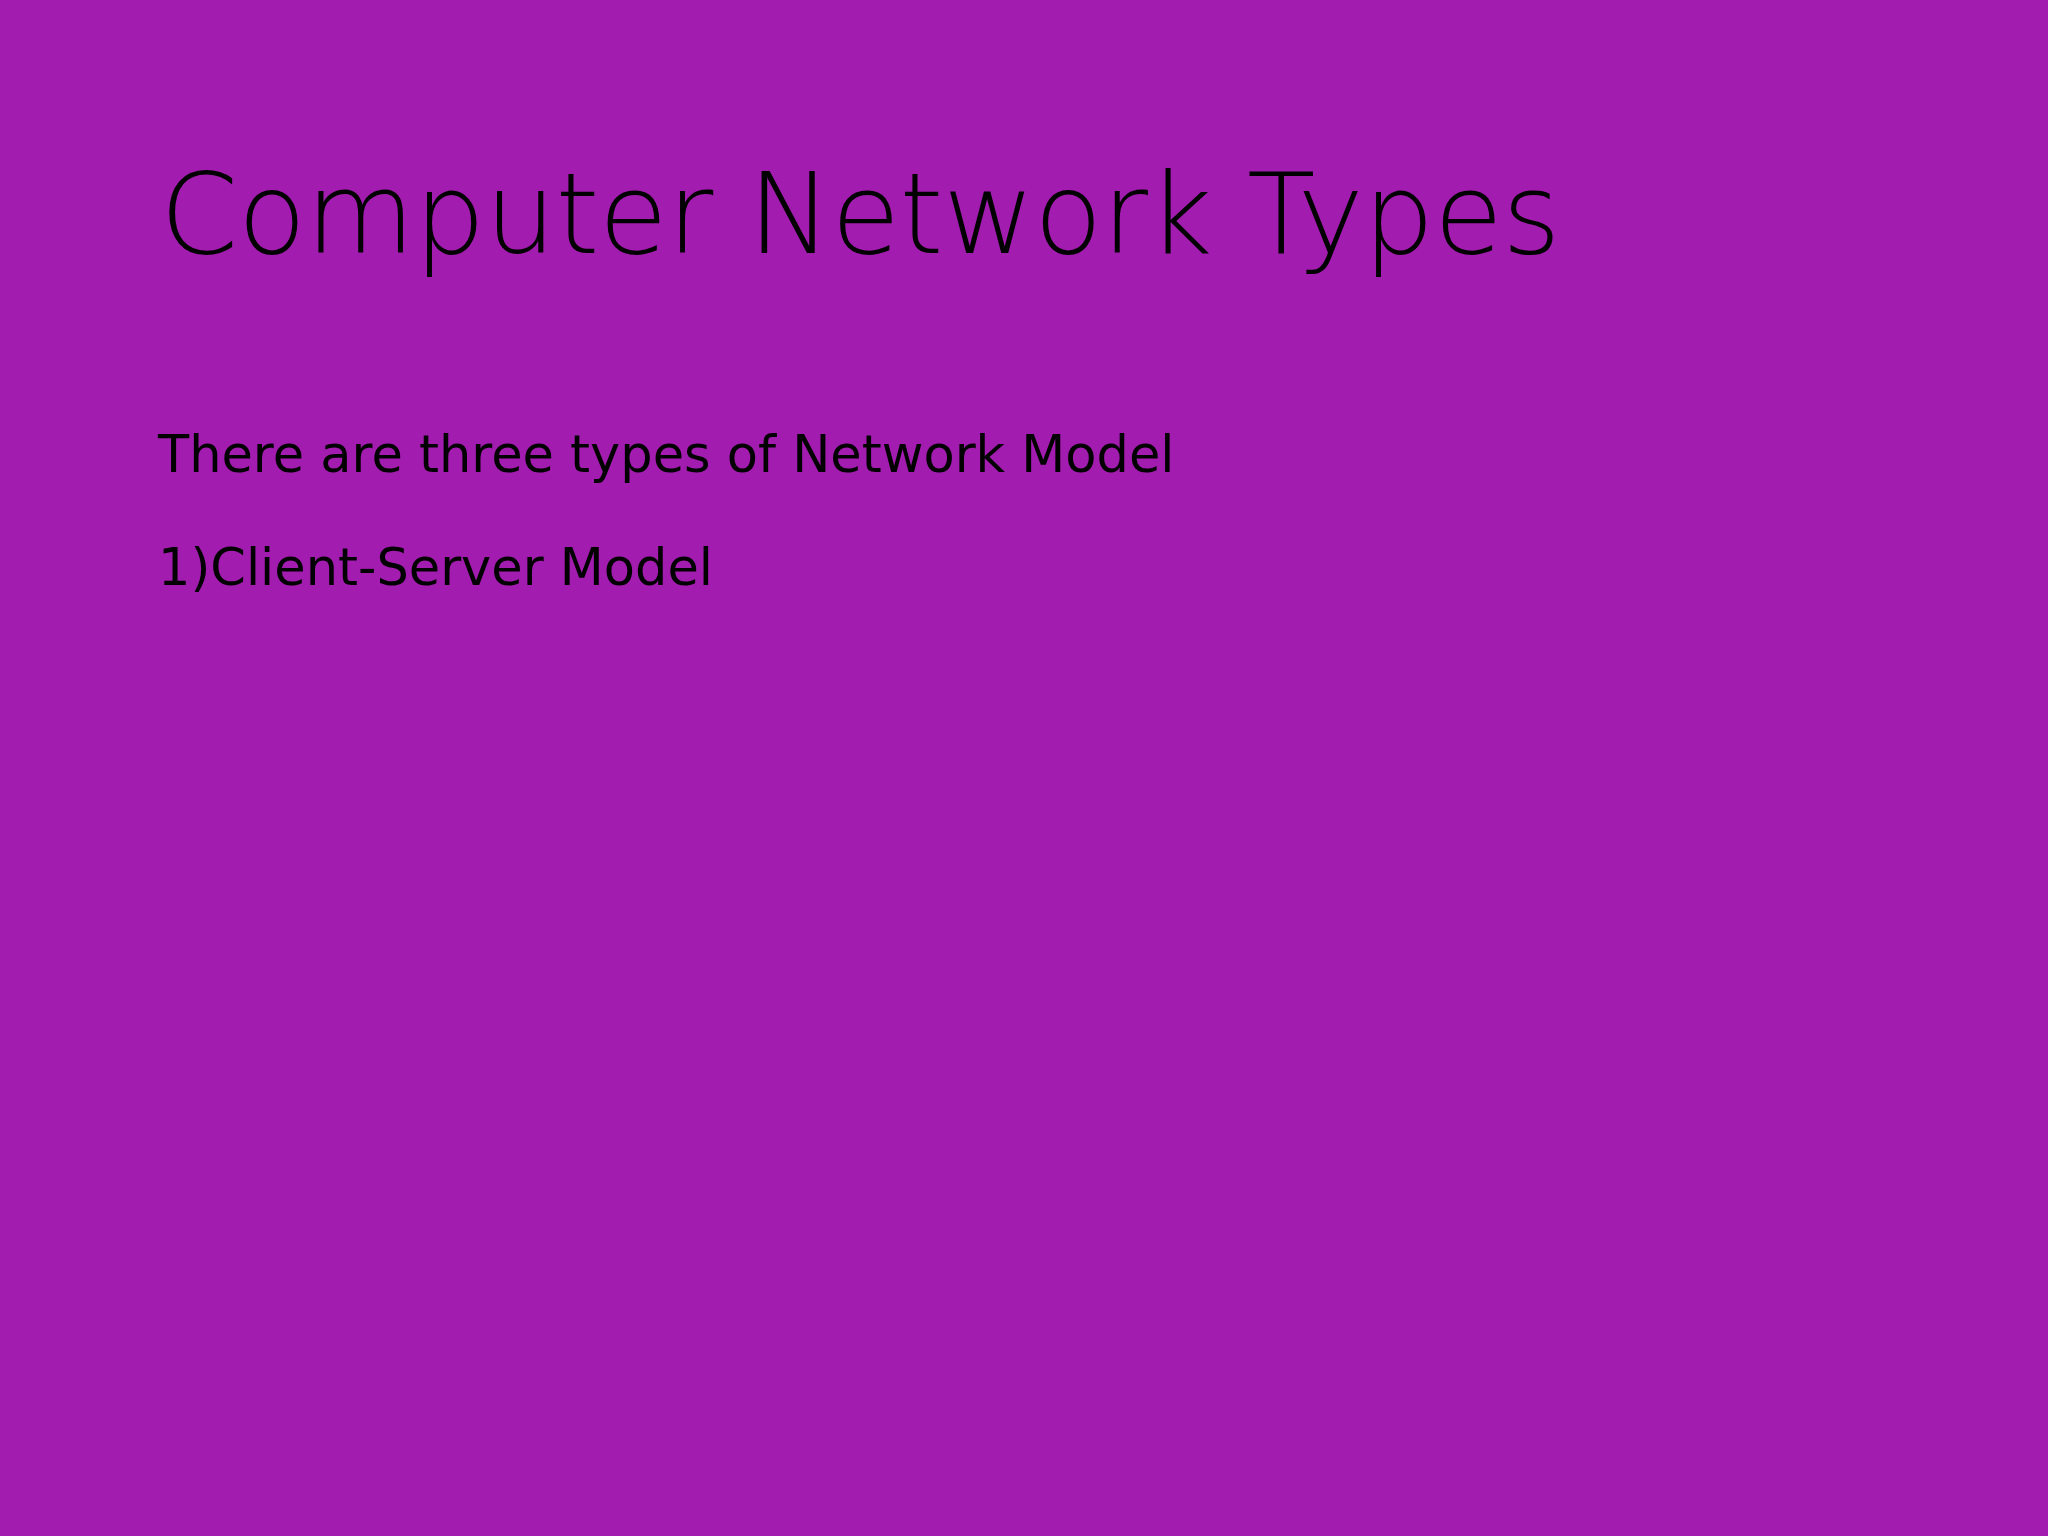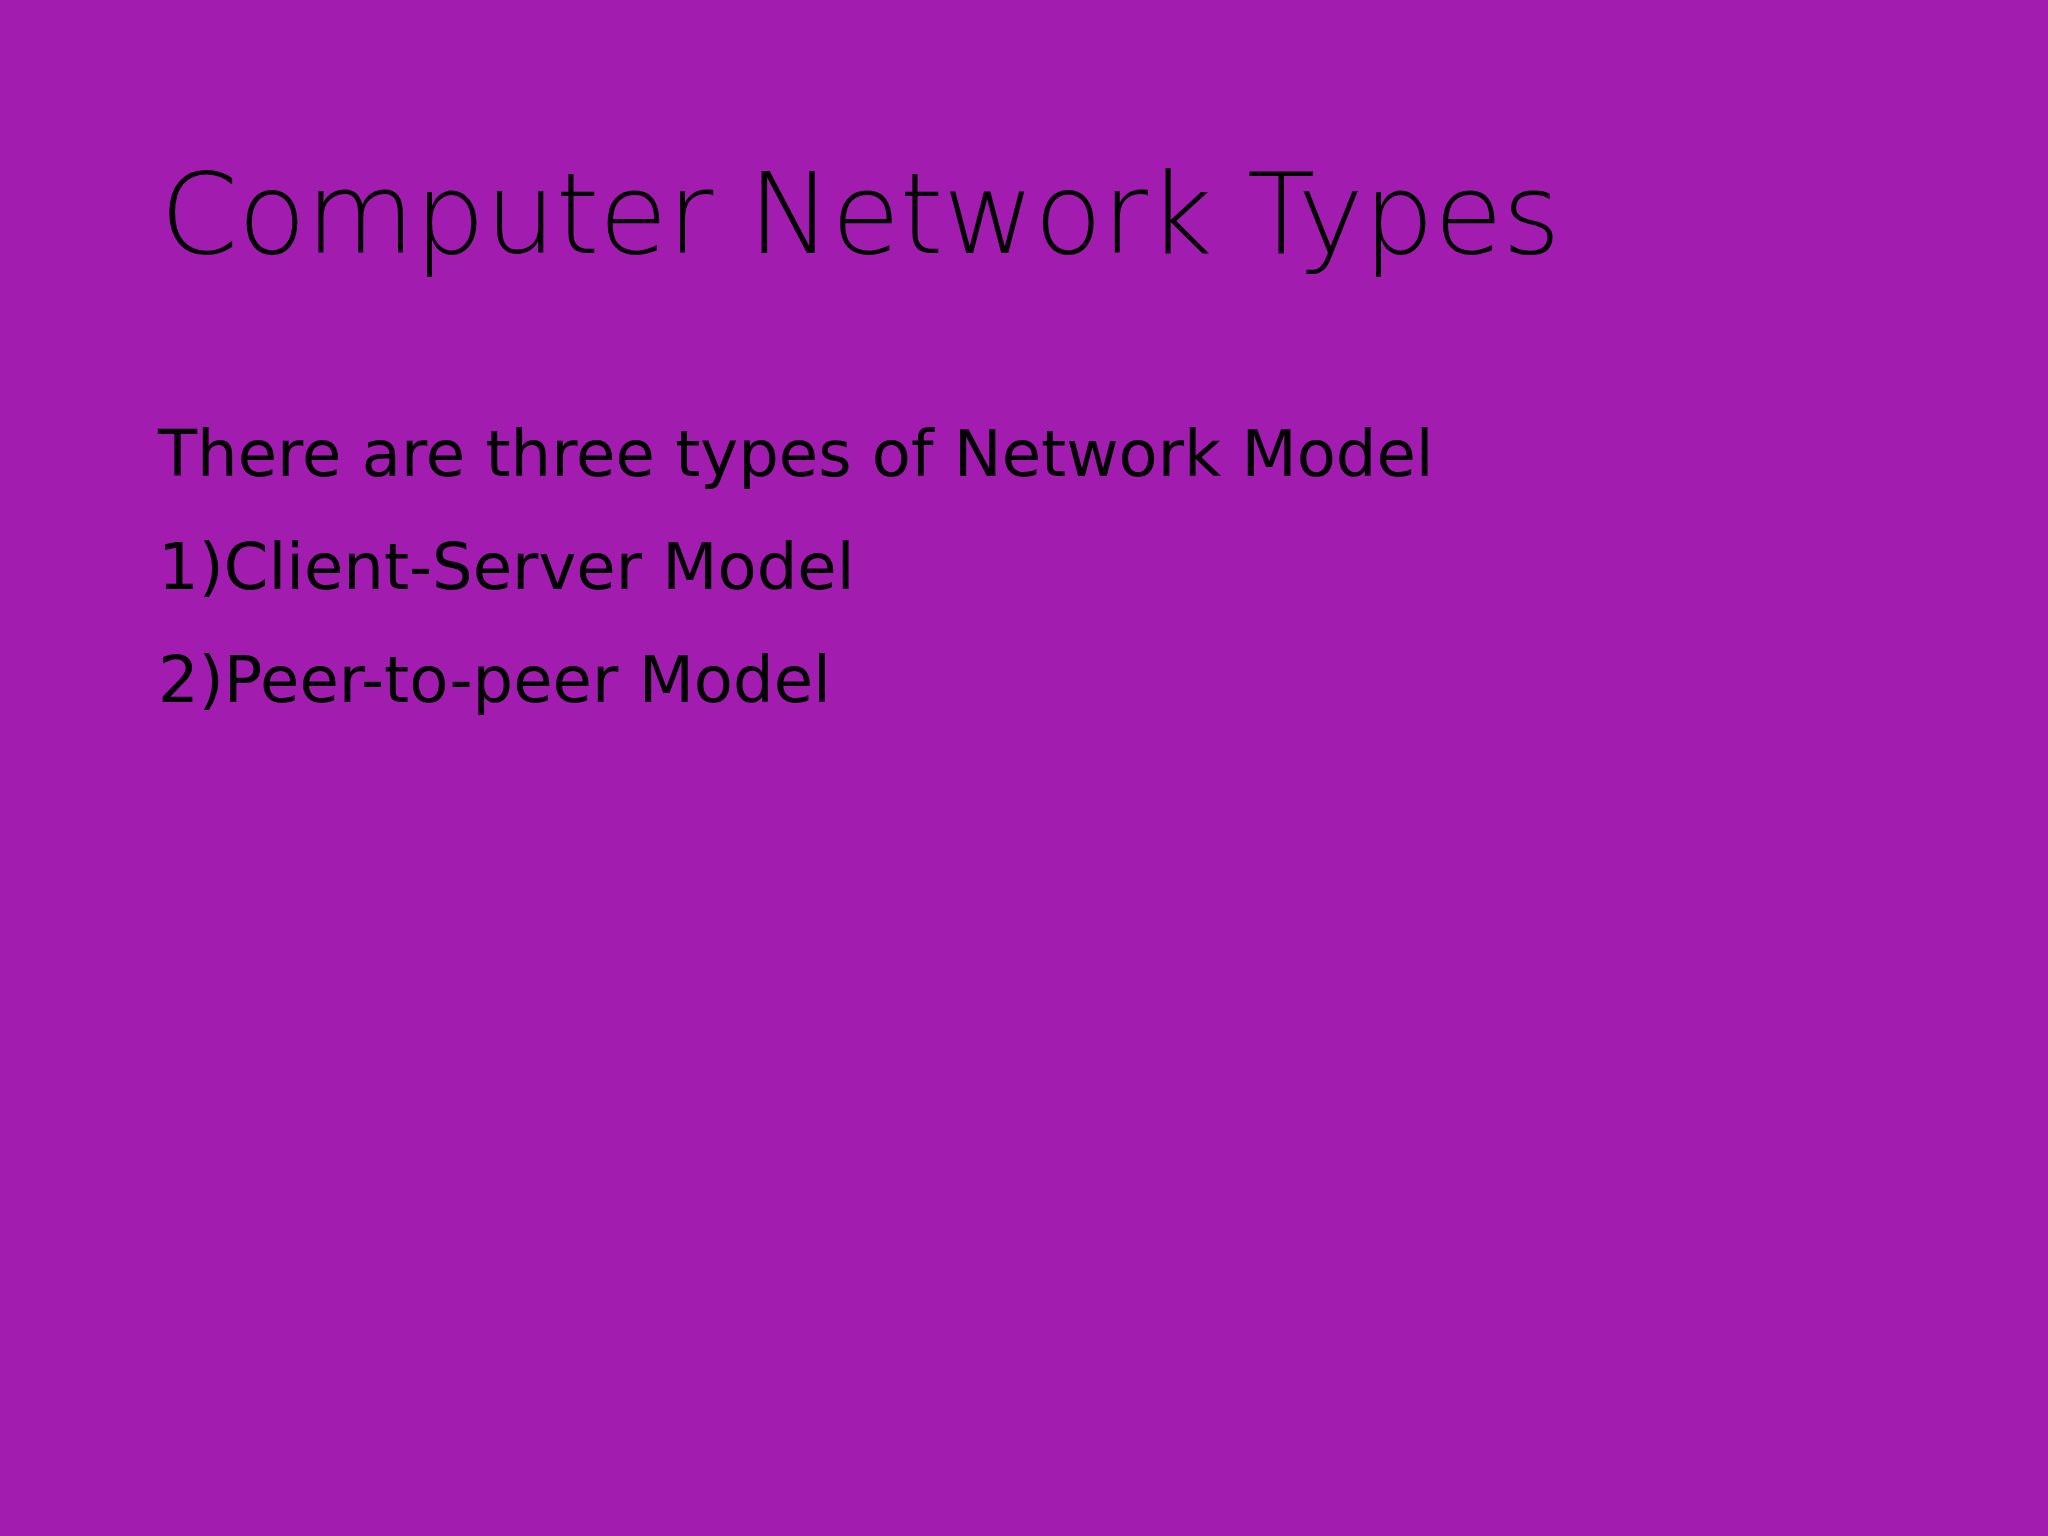--- a/index.html
+++ b/index.html
@@ -55,7 +55,7 @@
     margin: 0;
     padding: 0;
     font-family: "DejaVu Sans", "Liberation Sans", sans-serif;
-    font-size: 64px;
+    font-size: 51px;
     font-weight: 400;
     line-height: 113px;
     color: #000000;

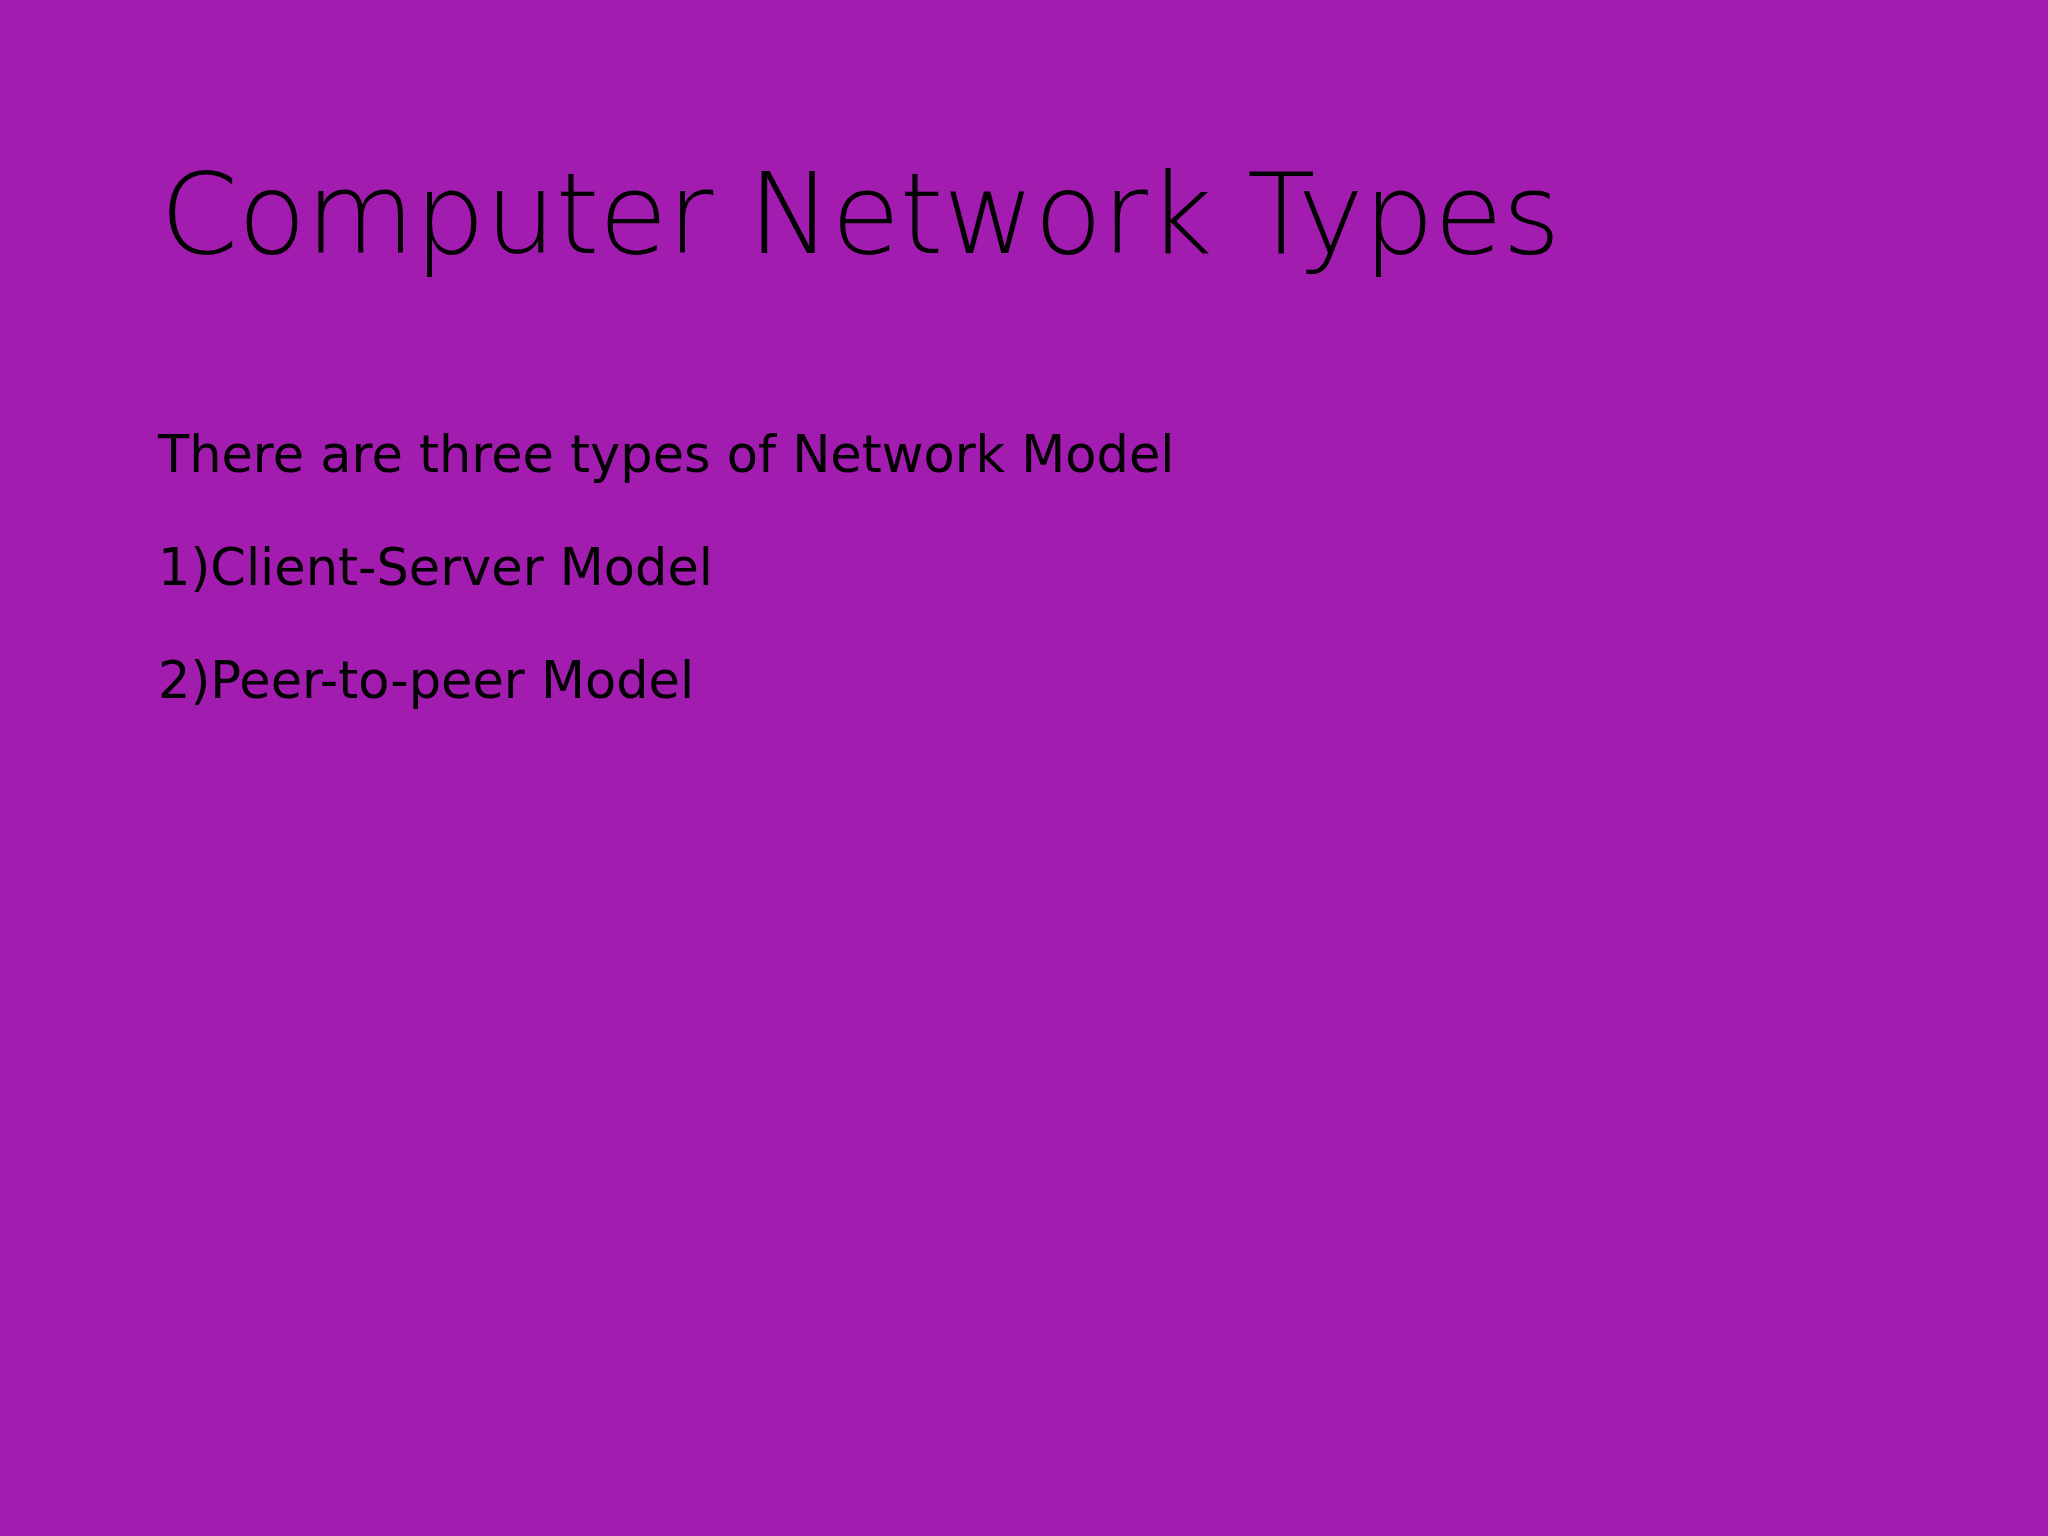--- a/index.html
+++ b/index.html
@@ -75,7 +75,6 @@
   <div id="body-block">
     <p class="body-line">There are three types of Network Model</p>
     <p class="body-line">1)Client-Server Model</p>
-    <p class="body-line">2)Peer-to-peer Model</p>
   </div>
 
 </div>

